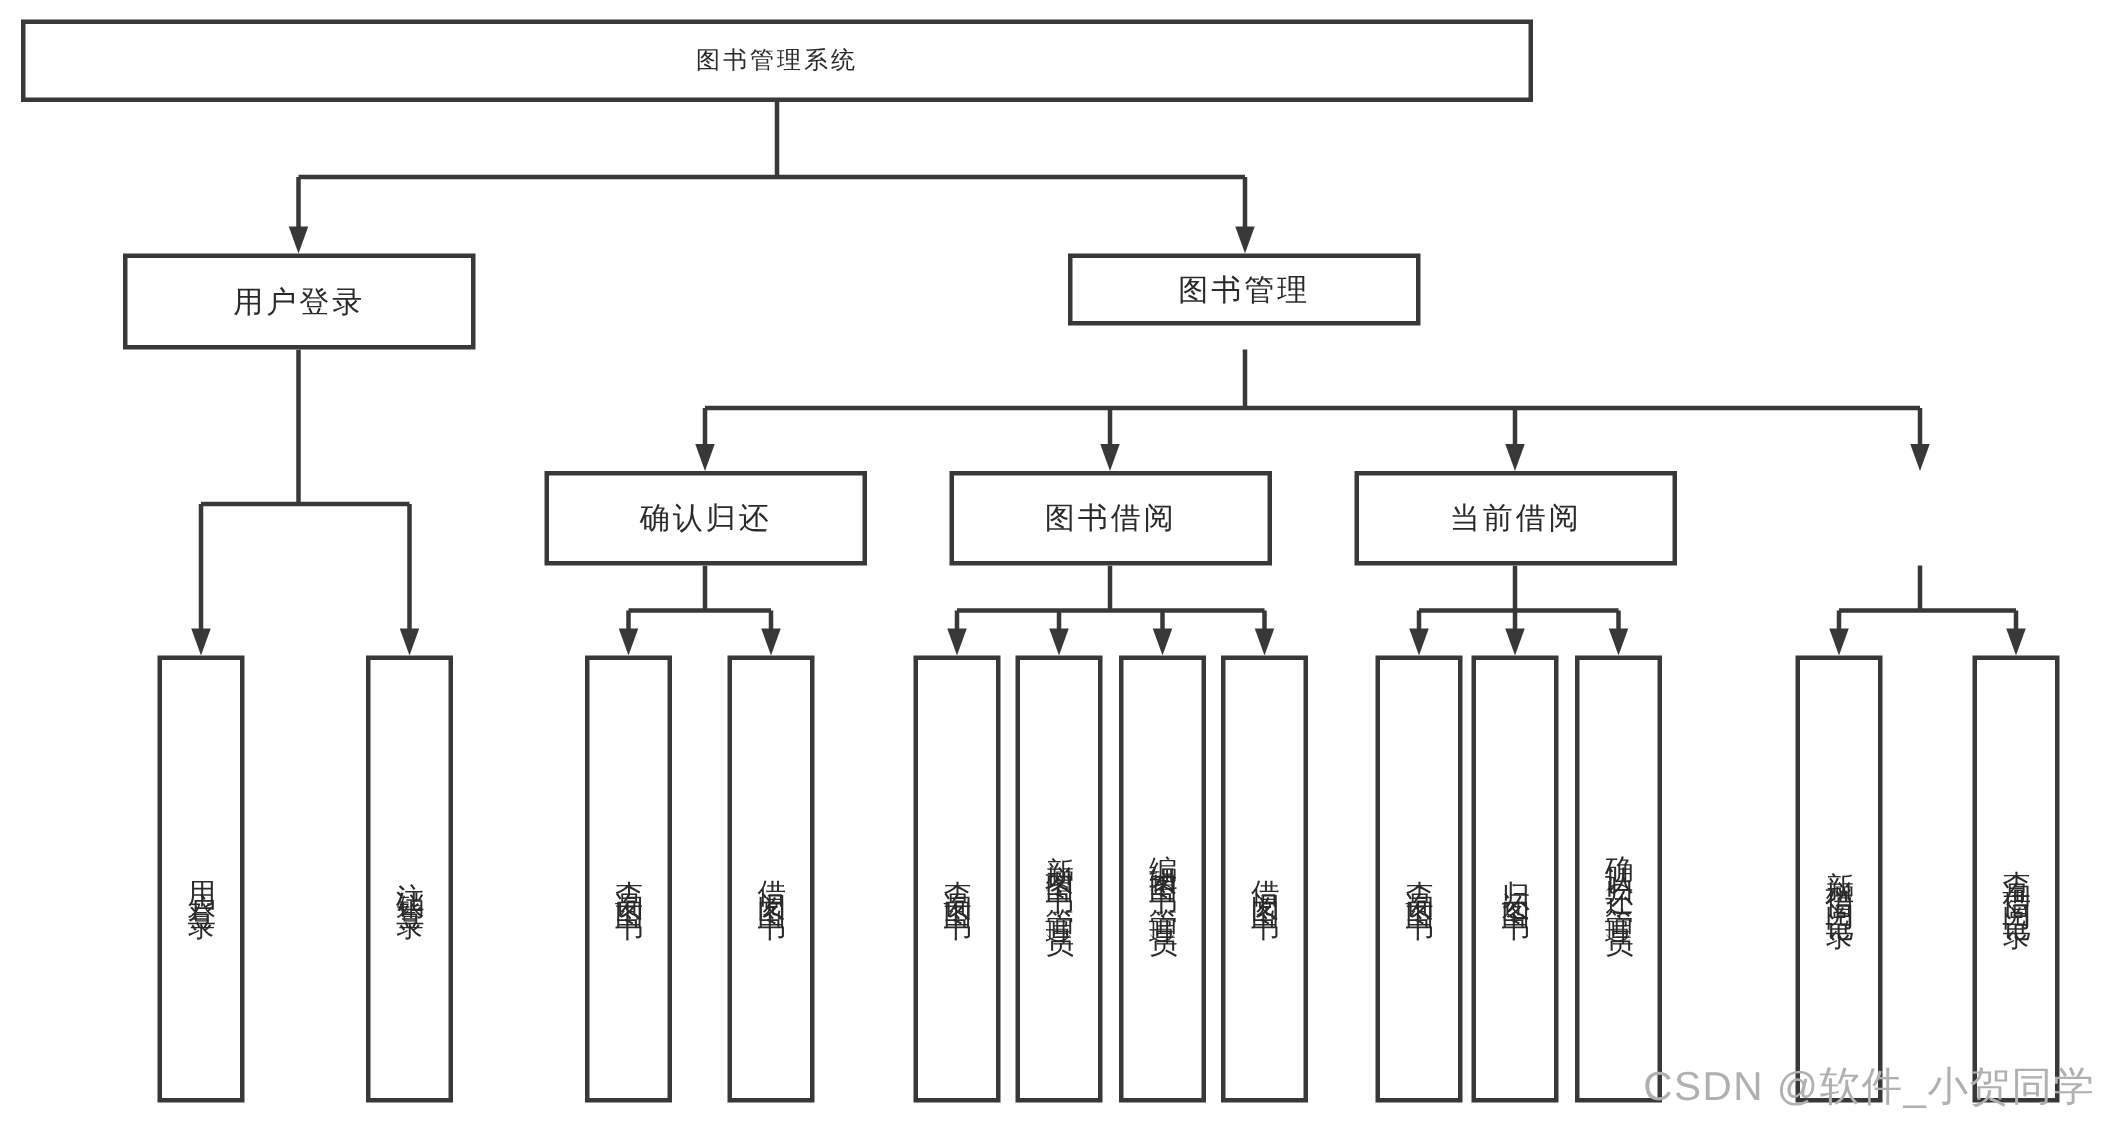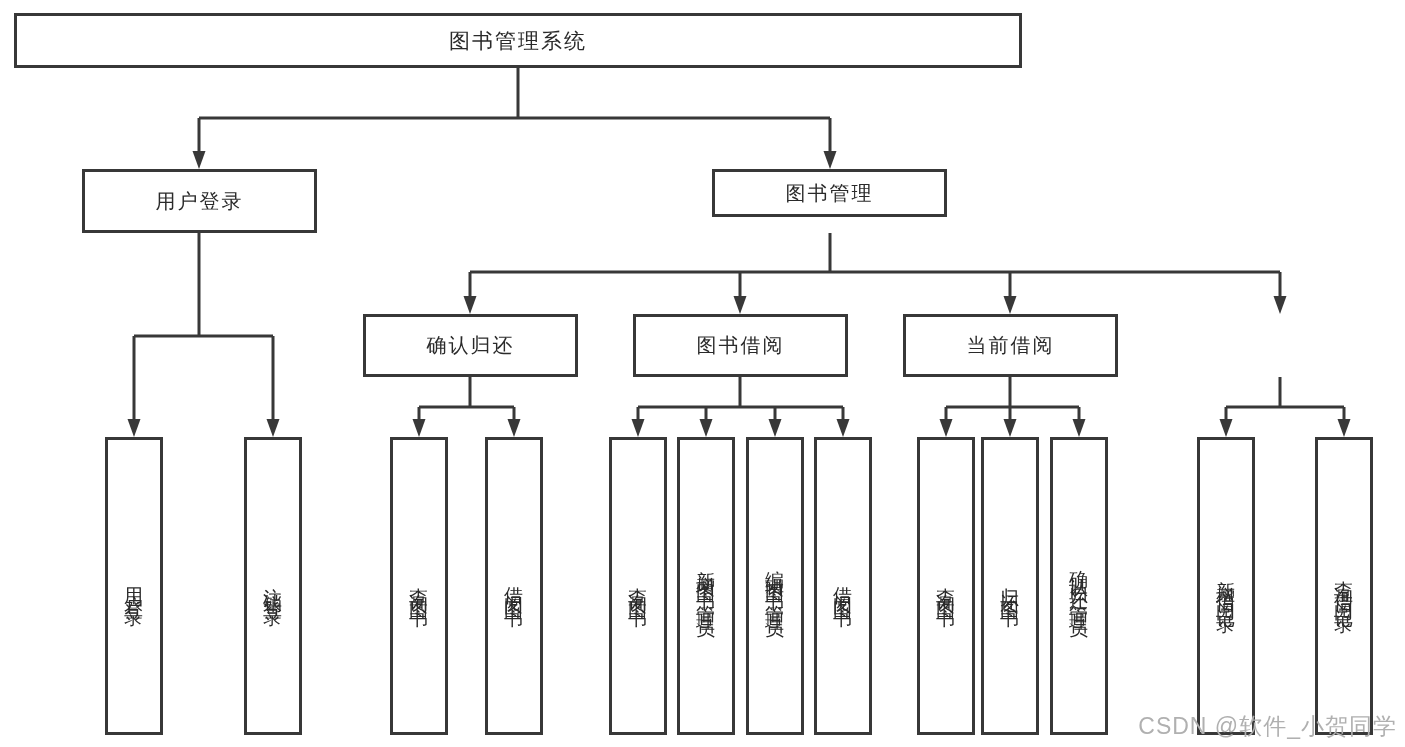--- a/index.html
+++ b/index.html
@@ -28,7 +28,7 @@
     color: #2a2a2a;
   }
   .hnode { font-size: 20px; letter-spacing: 2px; white-space: nowrap; }
-  .root  { left: 14px;  top: 13px;  width: 1008px; height: 55px; font-size: 21px; }
+  .root  { left: 14px;  top: 13px;  width: 1008px; height: 55px; font-size: 16px; }
   .l2a   { left: 82px;  top: 169px; width: 235px;  height: 64px; }
   .l2b   { left: 712px; top: 169px; width: 235px;  height: 48px; }
   .l3    { top: 314px;  width: 215px; height: 63px; }

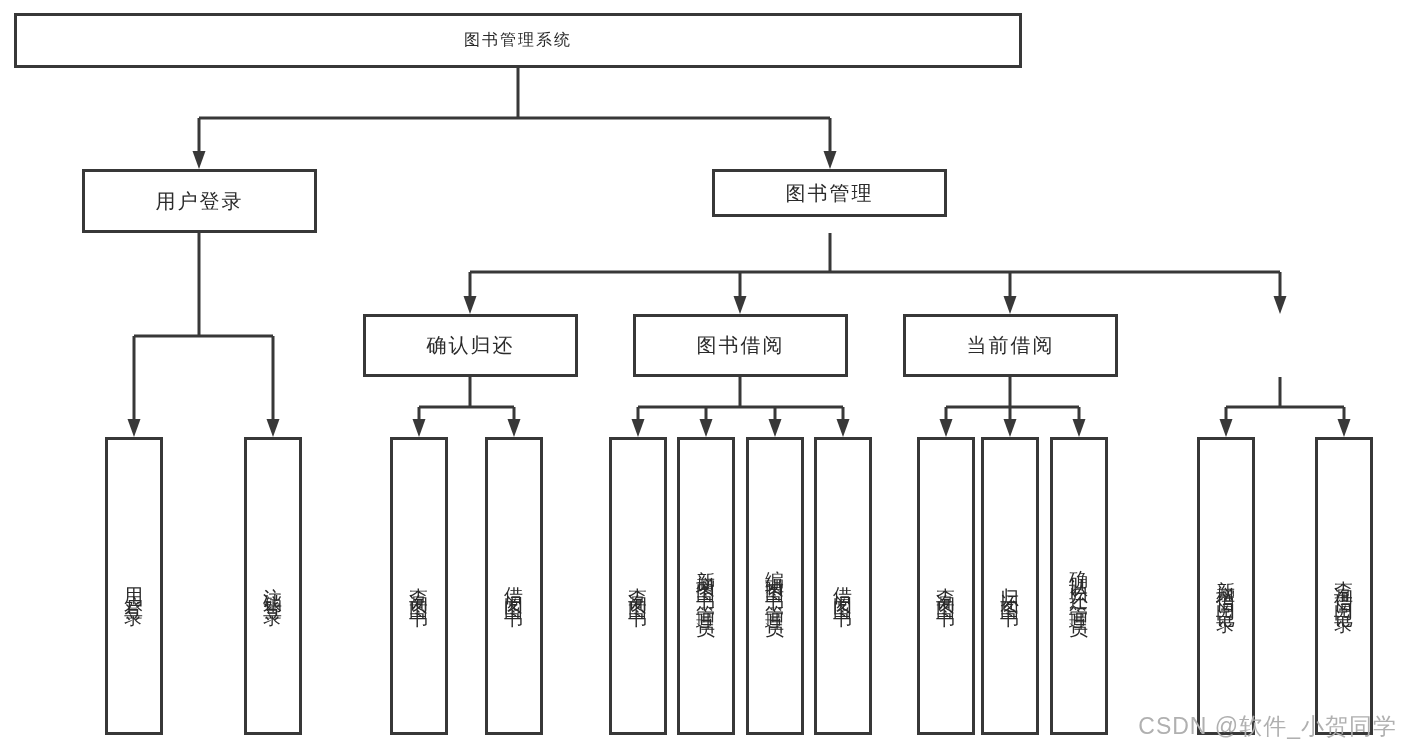--- a/index.html
+++ b/index.html
@@ -53,7 +53,7 @@
     position: absolute;
     right: 8px;
     bottom: 5px;
-    font-size: 23px;
+    font-size: 27px;
     letter-spacing: 1px;
     color: #b0b0b0;
     white-space: nowrap;

